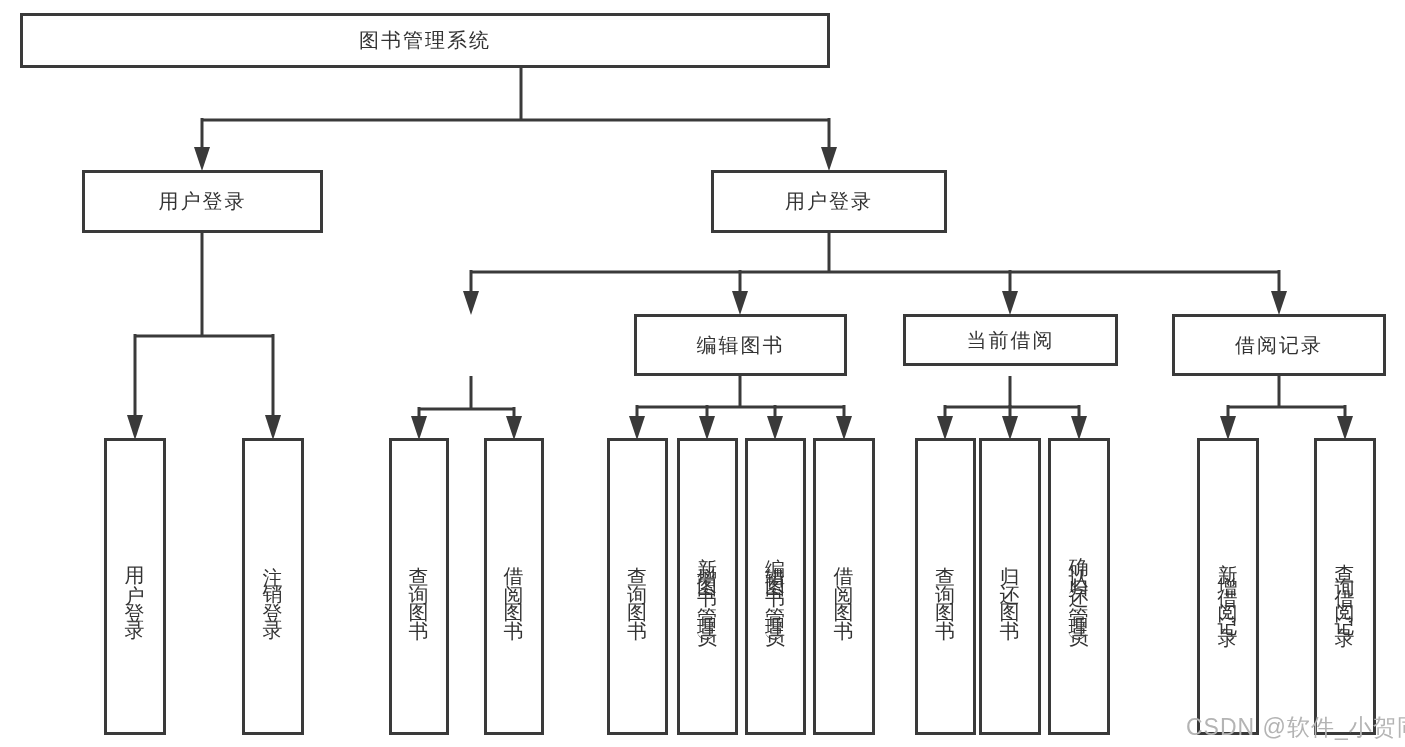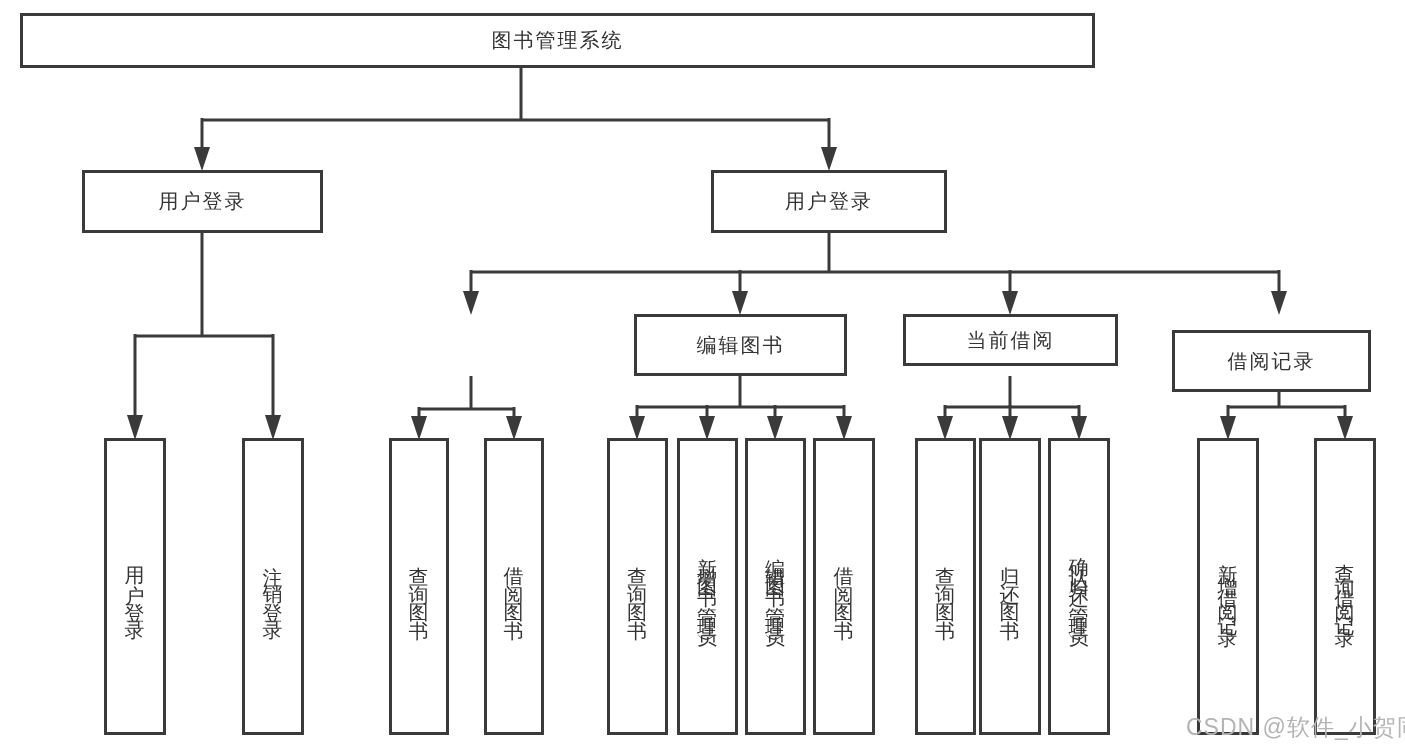--- a/index.html
+++ b/index.html
@@ -113,7 +113,7 @@
     <polygon points="1337,416 1353,416 1345,440"></polygon>
   </svg>
 
-  <div class="hbox" style="left:20px;top:13px;width:1075px;height:55px;">
+  <div class="hbox" style="left:20px;top:13px;width:810px;height:55px;">
     <span>图书管理系统</span>
   </div>
 

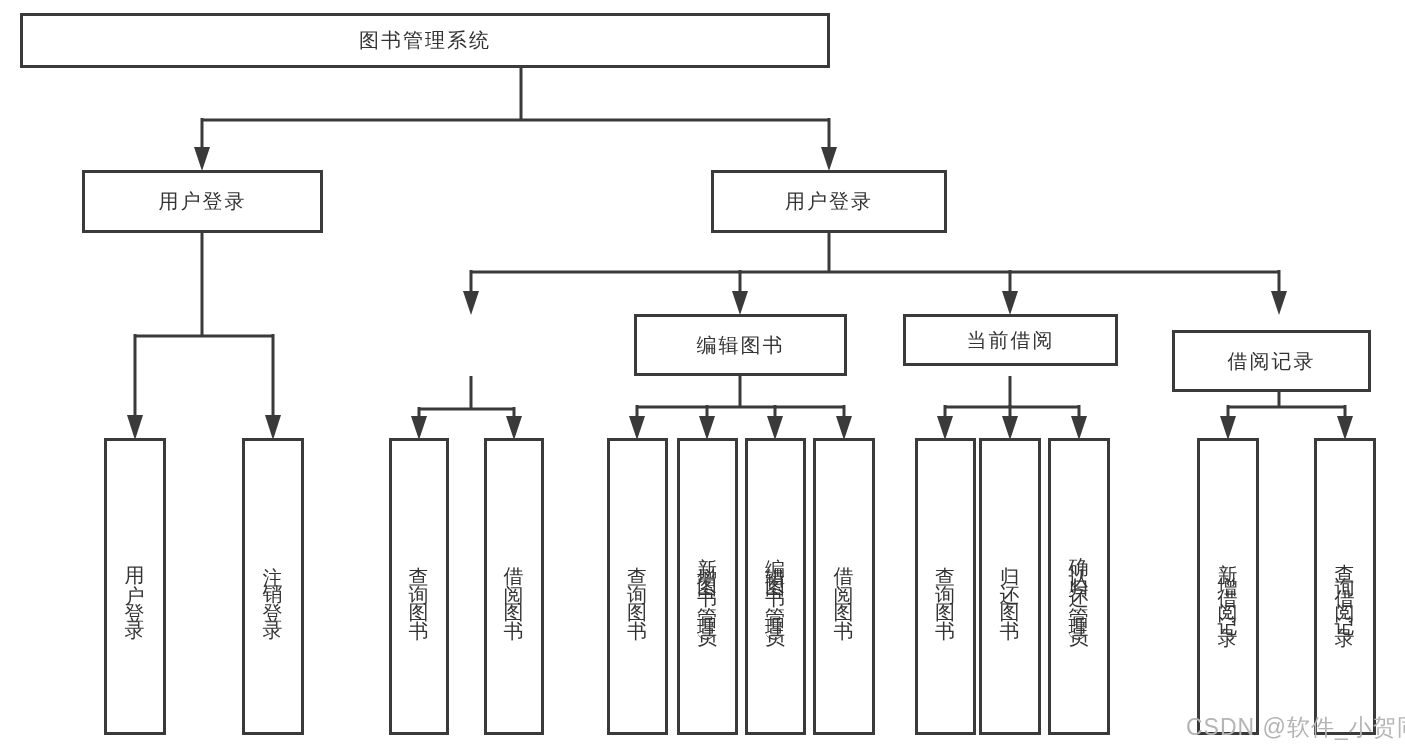--- a/index.html
+++ b/index.html
@@ -130,7 +130,7 @@
   <div class="hbox" style="left:903px;top:314px;width:215px;height:52px;">
     <span>当前借阅</span>
   </div>
-  <div class="hbox" style="left:1172px;top:314px;width:199px;height:62px;margin-top:16px;">
+  <div class="hbox" style="left:1172px;top:314px;width:214px;height:62px;">
     <span>借阅记录</span>
   </div>
 

